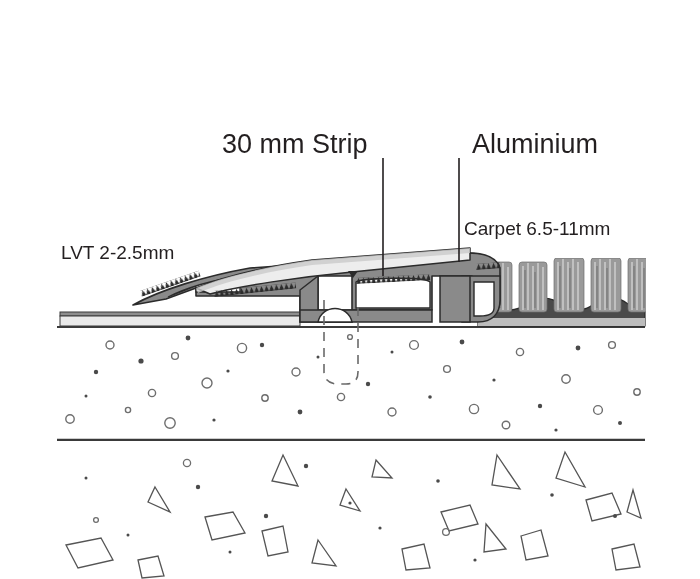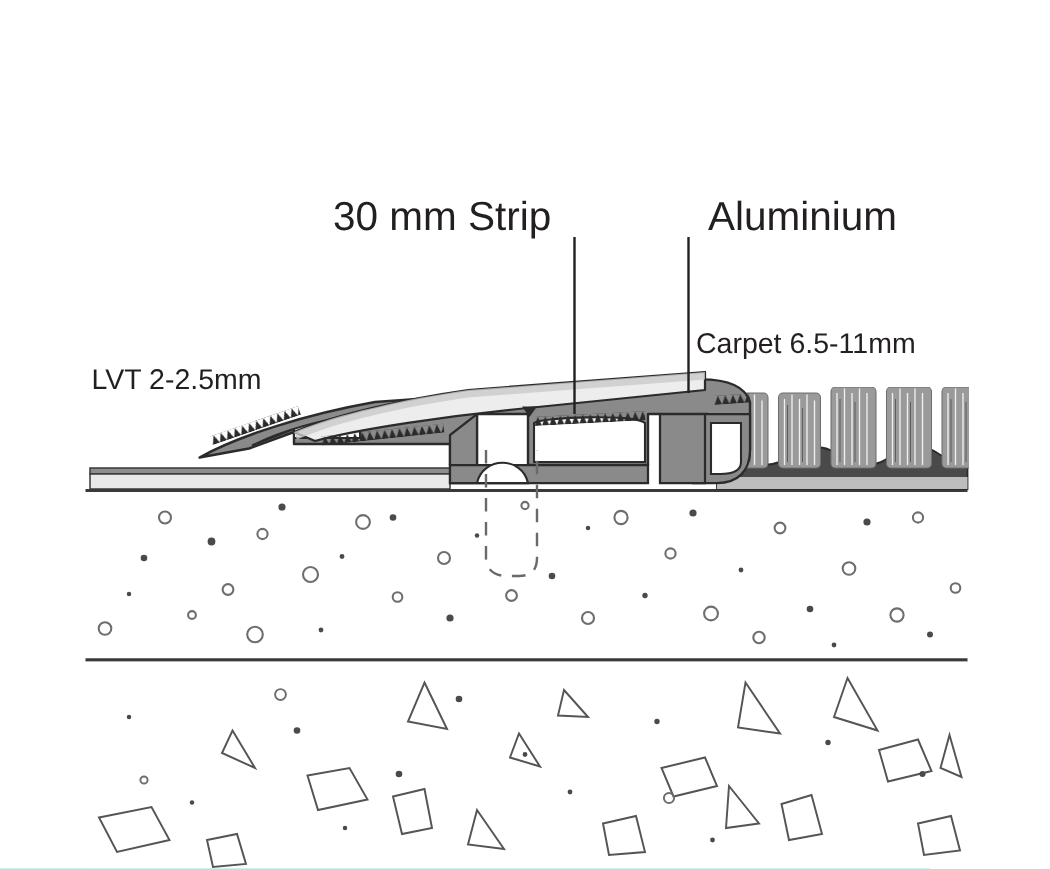--- a/index.html
+++ b/index.html
@@ -5,7 +5,7 @@
   html,body{margin:0;padding:0;background:#ffffff;}
   body{width:700px;height:579px;overflow:hidden;
        font-family:"Liberation Sans",sans-serif;}
-  #stage{position:relative;width:620px;height:579px;background:#14b8a6;}
+  #stage{position:relative;width:620px;height:579px;background:#a3a3a3;}
   svg{display:block;}
   .lbl{font-family:"Liberation Sans",sans-serif;fill:#231f20;}
   .lbl-big{font-size:27px;}

